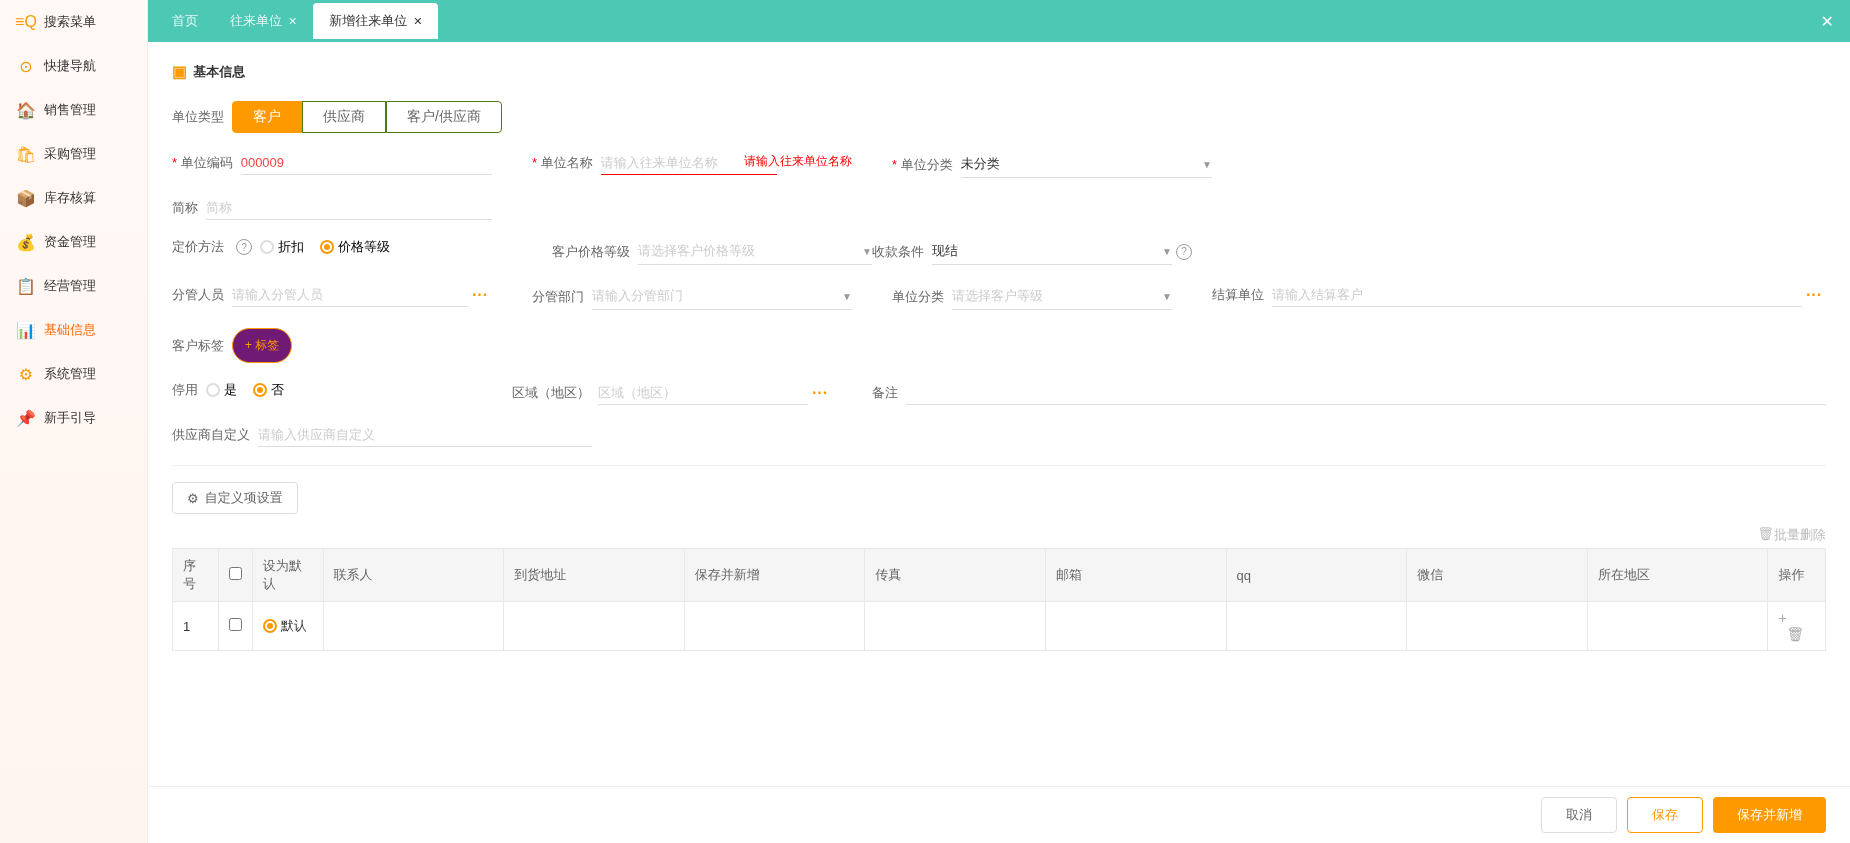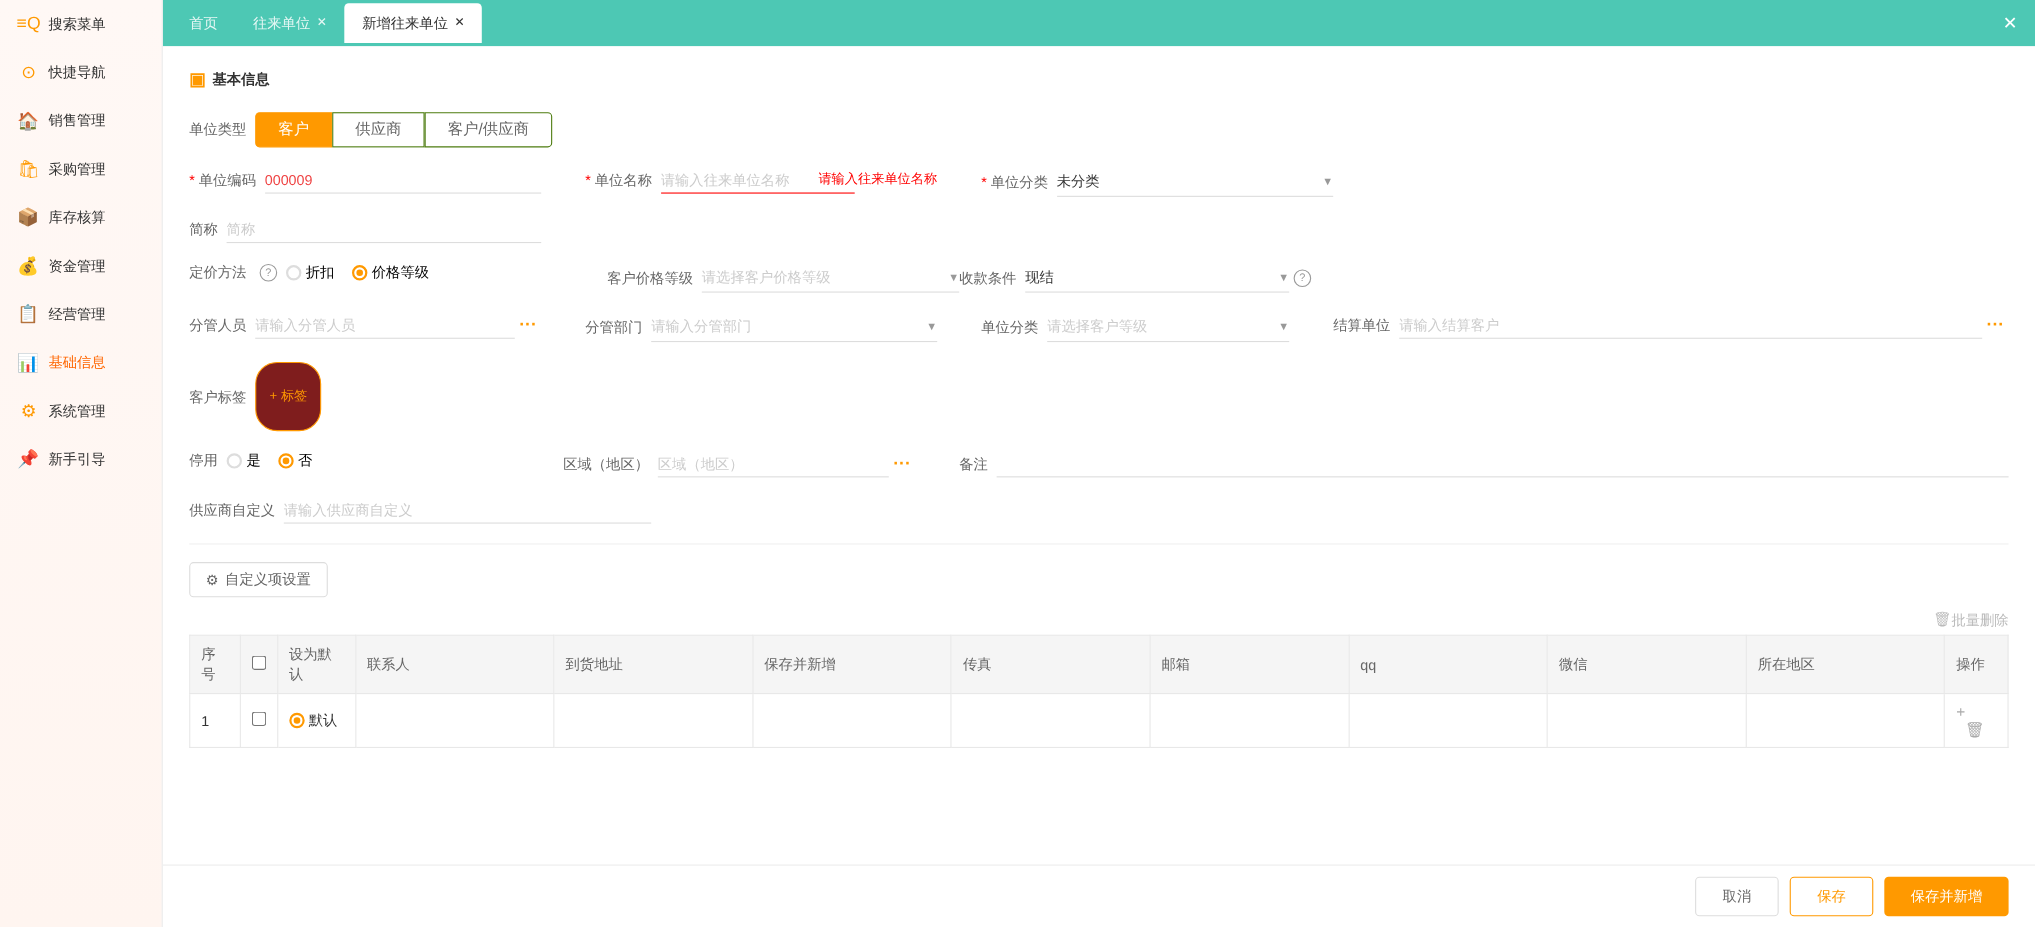--- a/index.html
+++ b/index.html
@@ -208,8 +208,8 @@
     .tag-btn {
       border: 1px solid #f90;
       color: #f90;
-      background: #7f1d1d;
-      padding: 22px 12px;
+      background: #701a75;
+      padding: 8px 12px;
       border-radius: 20px;
       cursor: pointer;
       font-size: 12px;

